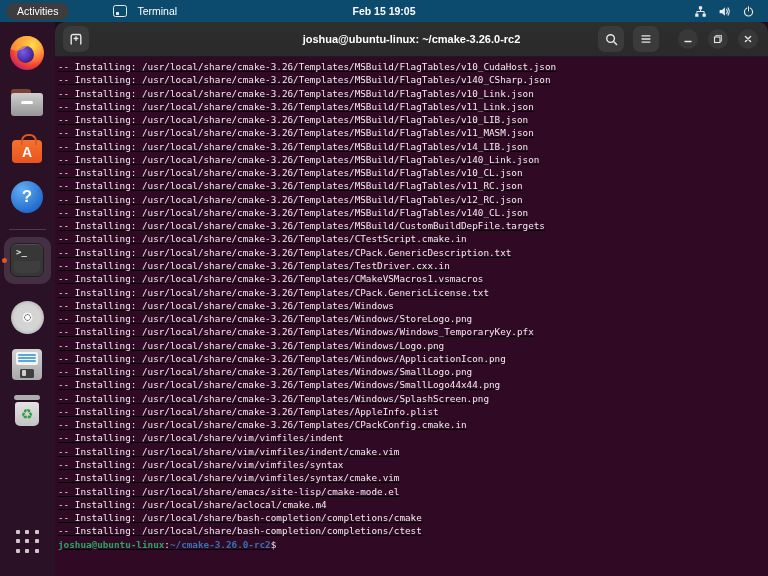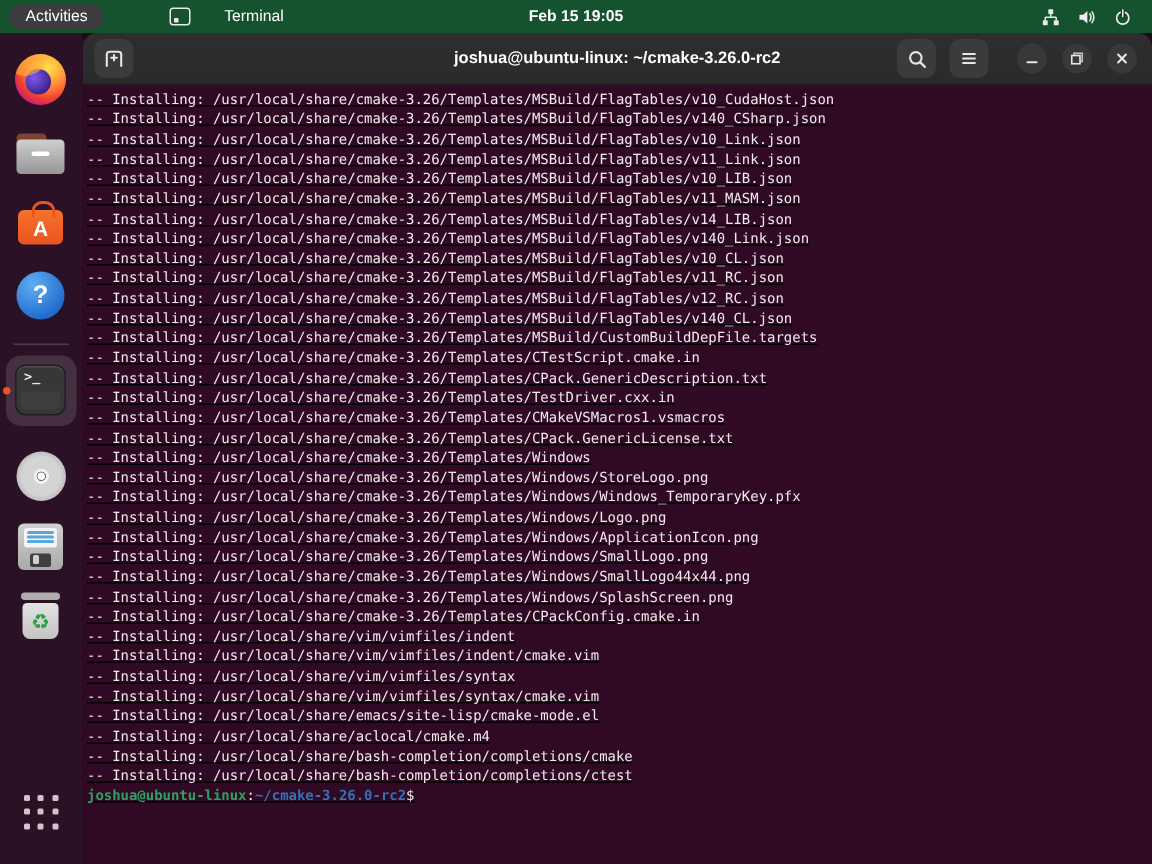--- a/index.html
+++ b/index.html
@@ -8,7 +8,7 @@
   .screen{position:relative;width:768px;height:576px;}
 
   
-  .topbar{position:absolute;left:0;top:0;width:768px;height:22px;background:#14532d;
+  .topbar{position:absolute;left:0;top:0;width:768px;height:22px;background:#0c4a6e;
           display:flex;align-items:center;color:#f2f2f2;font-size:10.5px;z-index:5;justify-content:center;}
   .activities{margin-left:6px;background:#3d3c3e;border-radius:11px;padding:2.5px 11px;
               color:#fff;}

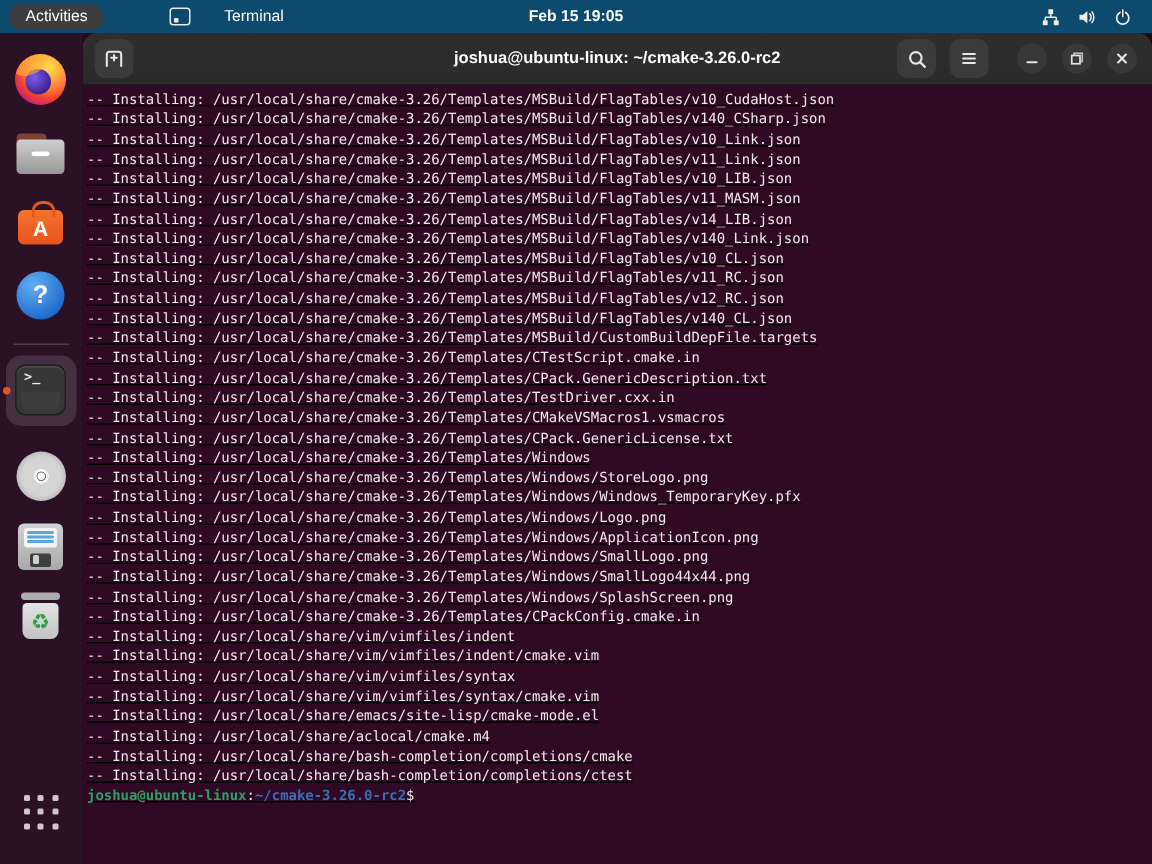--- a/index.html
+++ b/index.html
@@ -12,7 +12,7 @@
           display:flex;align-items:center;color:#f2f2f2;font-size:10.5px;z-index:5;justify-content:center;}
   .activities{margin-left:6px;background:#3d3c3e;border-radius:11px;padding:2.5px 11px;
               color:#fff;}
-  .appmenu{display:flex;align-items:center;gap:22px;margin-left:16px;color:#fff;padding-left:28px;}
+  .appmenu{display:flex;align-items:center;gap:10px;margin-left:16px;color:#fff;padding-left:28px;}
   .appmenu-icon{width:12px;height:10px;border:1.2px solid #e9e9e9;border-radius:2.5px;
                 position:relative;display:inline-block;}
   .appmenu-icon::after{content:"";position:absolute;left:1.5px;bottom:1.5px;width:3px;height:2.5px;

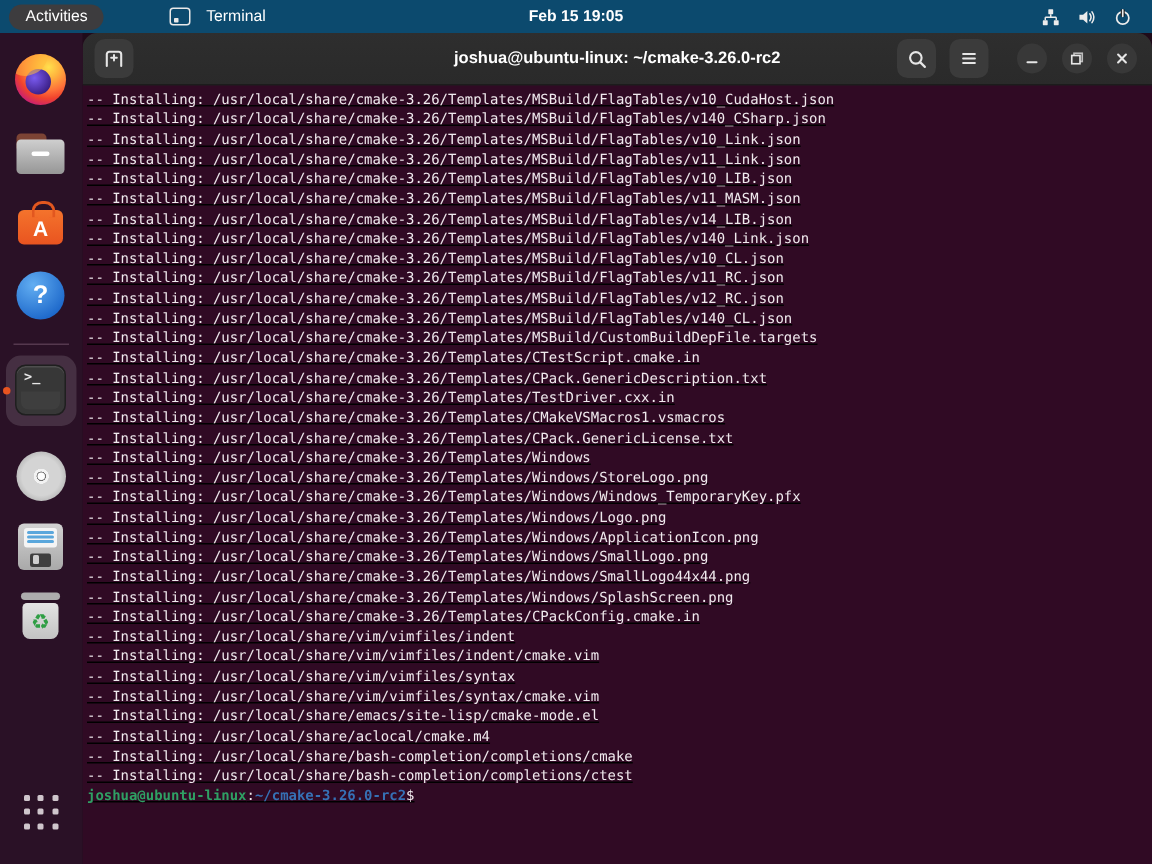--- a/index.html
+++ b/index.html
@@ -288,6 +288,7 @@
           <div class="term-line">-- Installing: /usr/local/share/cmake-3.26/Templates/Windows/SmallLogo.png</div>
           <div class="term-line">-- Installing: /usr/local/share/cmake-3.26/Templates/Windows/SmallLogo44x44.png</div>
           <div class="term-line">-- Installing: /usr/local/share/cmake-3.26/Templates/Windows/SplashScreen.png</div>
+          <div class="term-line">-- Installing: /usr/local/share/cmake-3.26/Templates/AppleInfo.plist</div>
           <div class="term-line">-- Installing: /usr/local/share/cmake-3.26/Templates/CPackConfig.cmake.in</div>
           <div class="term-line">-- Installing: /usr/local/share/vim/vimfiles/indent</div>
           <div class="term-line">-- Installing: /usr/local/share/vim/vimfiles/indent/cmake.vim</div>

